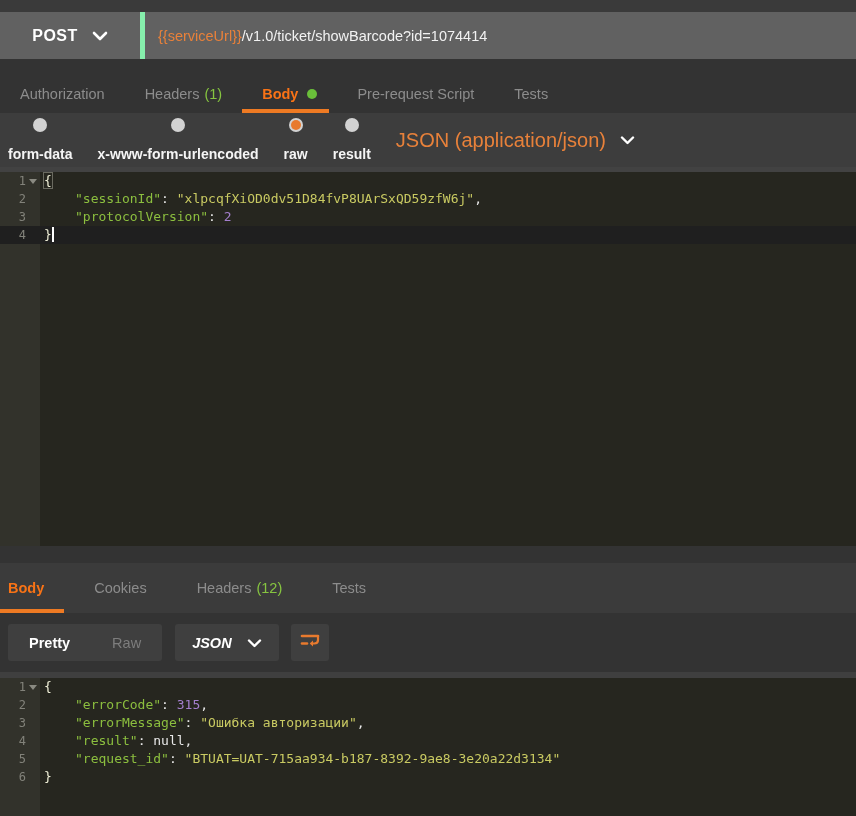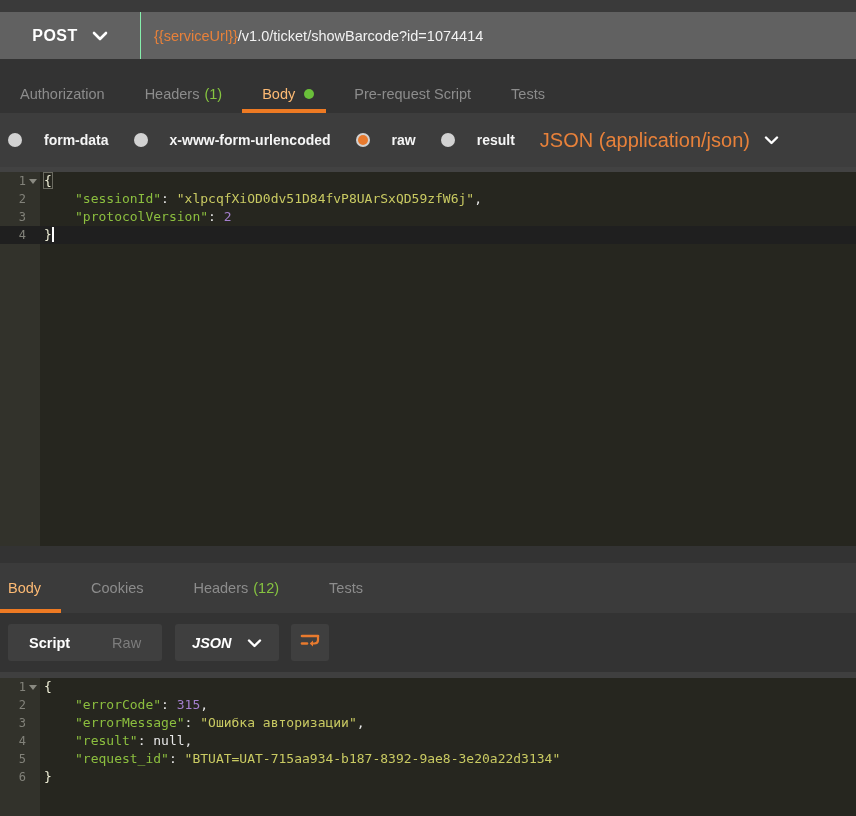--- a/index.html
+++ b/index.html
@@ -16,7 +16,7 @@
   .url-bar{height:47px;background:#616161;display:flex;align-items:stretch;}
   .method-select{
     width:140px;display:flex;align-items:center;justify-content:center;gap:14px;
-    border-right:1px solid #86efac;cursor:pointer;
+    border-right:5px solid #86efac;cursor:pointer;
   }
   .method-select .method{color:#ffffff;font-weight:bold;font-size:16px;letter-spacing:.5px;}
   .chev{display:inline-block;}

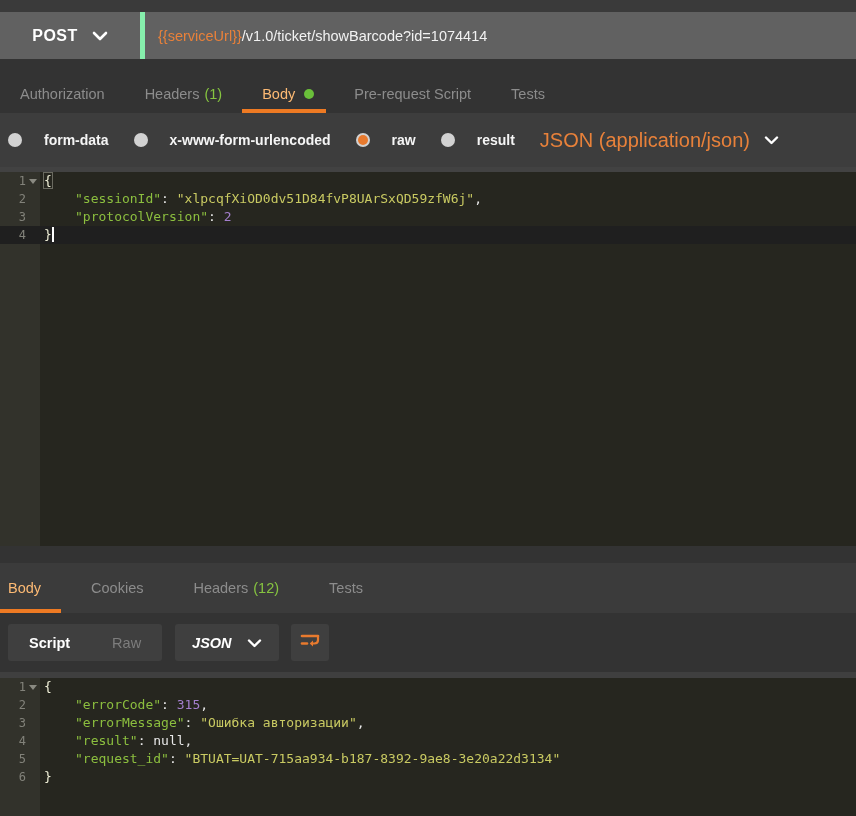--- a/index.html
+++ b/index.html
@@ -30,7 +30,7 @@
   .tab{position:relative;display:flex;align-items:center;height:100%;color:#8c8c8c;font-size:14.5px;cursor:pointer;white-space:nowrap;}
   .tab + .tab{margin-left:40px;}
   .tab .count{color:#86c440;margin-left:5px;}
-  .tab.active{color:#fdba74;font-weight:normal;text-align:center;}
+  .tab.active{color:#f97316;font-weight:bold;text-align:center;}
   .tab.active::after{
     content:"";position:absolute;left:-20px;right:-12px;bottom:0;height:4px;background:#ee7a23;
   }

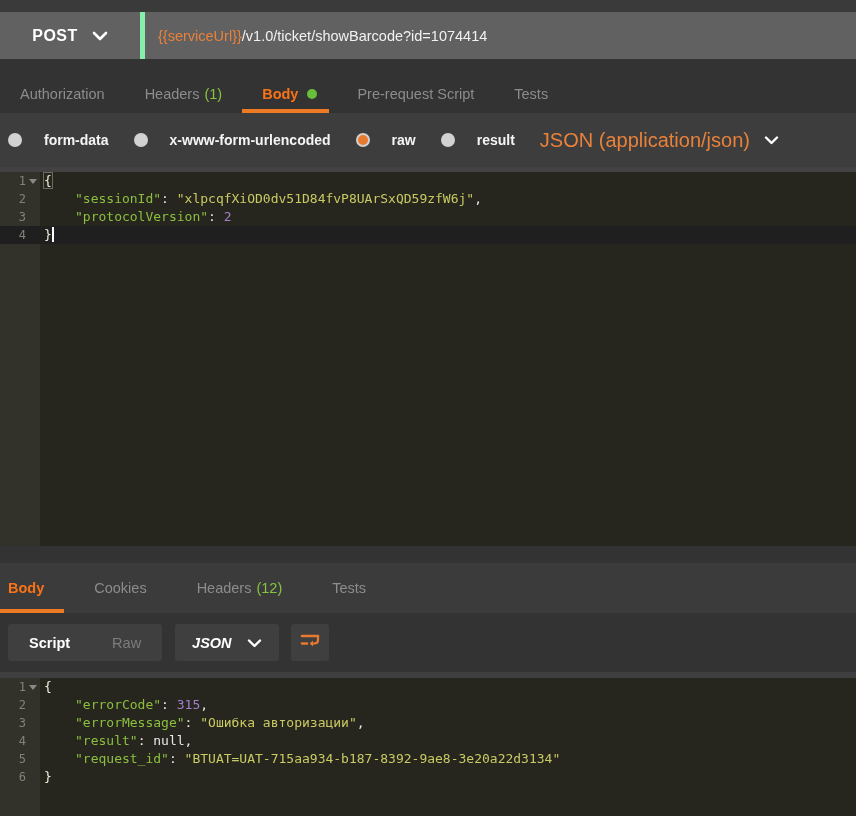--- a/index.html
+++ b/index.html
@@ -38,7 +38,7 @@
 
   
   .body-type-row{height:54px;background:#3d3d3d;display:flex;align-items:center;padding-left:8px;gap:25px;}
-  .bt-option{display:flex;align-items:center;gap:22px;cursor:pointer;}
+  .bt-option{display:flex;align-items:center;gap:14px;cursor:pointer;flex-direction:column;}
   .radio{width:14px;height:14px;border-radius:50%;background:#d2d2d2;position:relative;flex:none;}
   .radio.sel::after{
     content:"";position:absolute;left:2px;top:2px;width:10px;height:10px;border-radius:50%;background:#e87a2e;

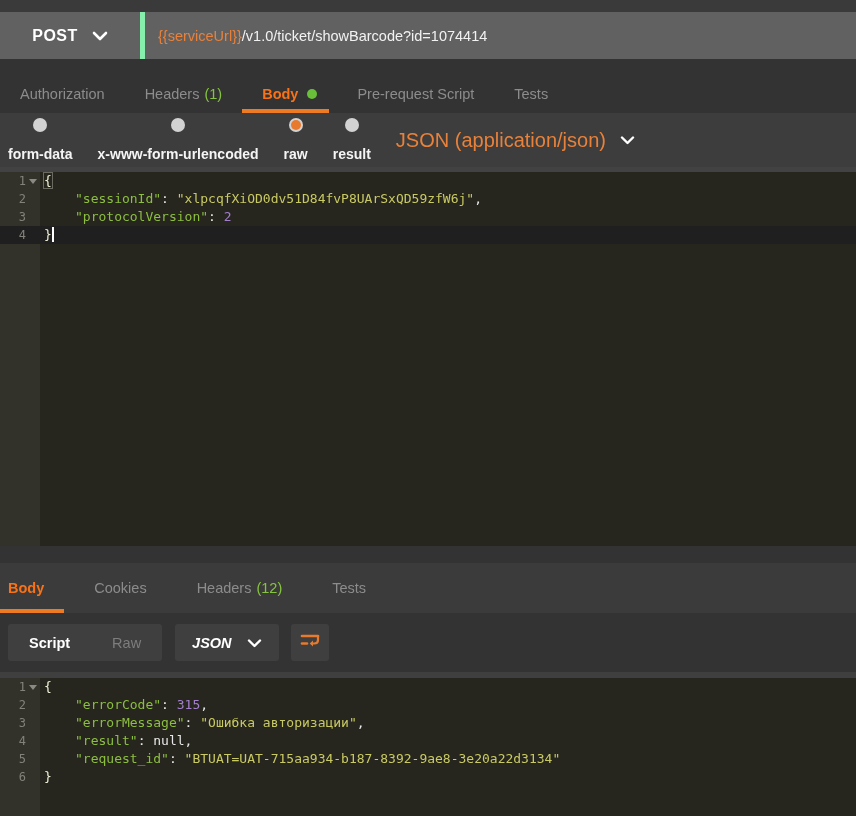--- a/index.html
+++ b/index.html
@@ -214,7 +214,7 @@
 
   <div class="resp-toolbar">
     <div class="view-group">
-      <div class="view-btn active">Script</div>
+      <div class="view-btn active">Pretty</div>
       <div class="view-btn">Raw</div>
     </div>
     <div class="format-btn">

